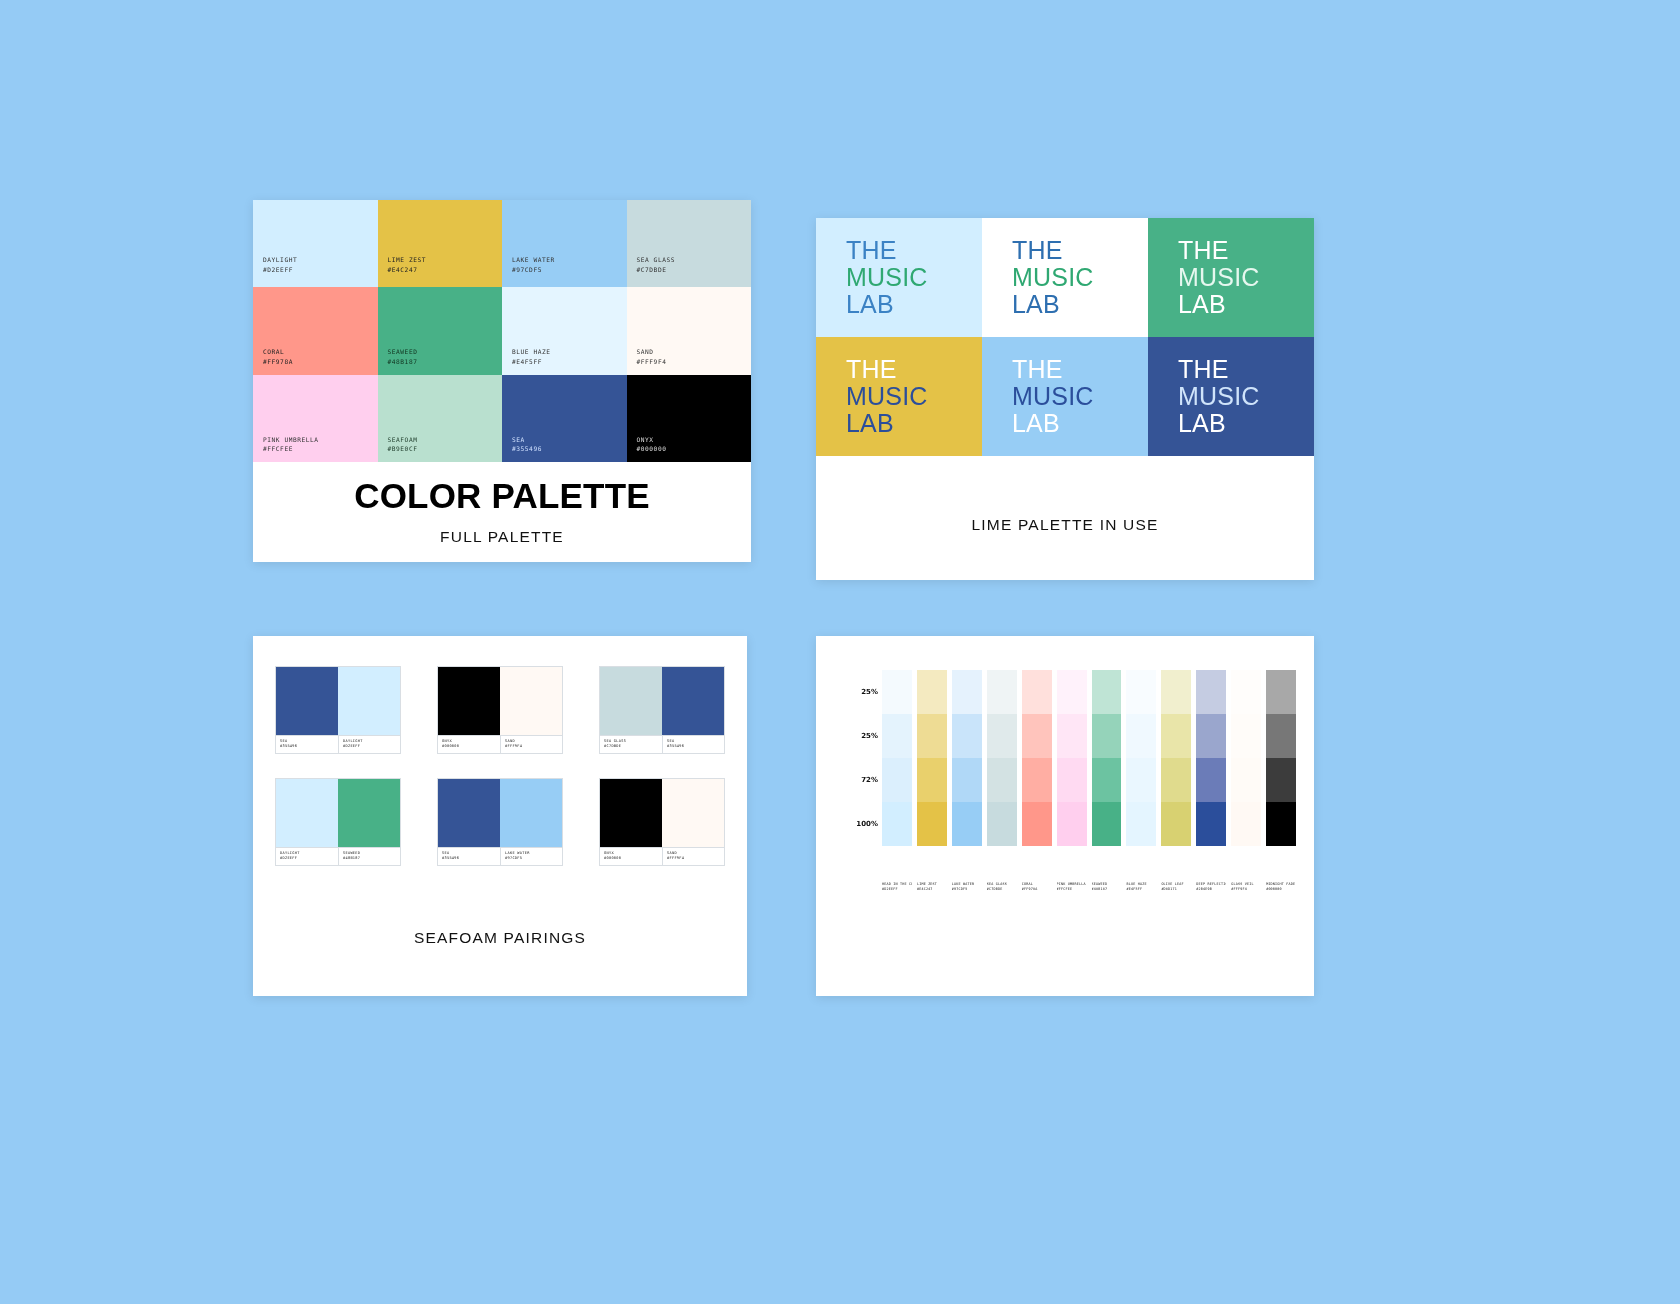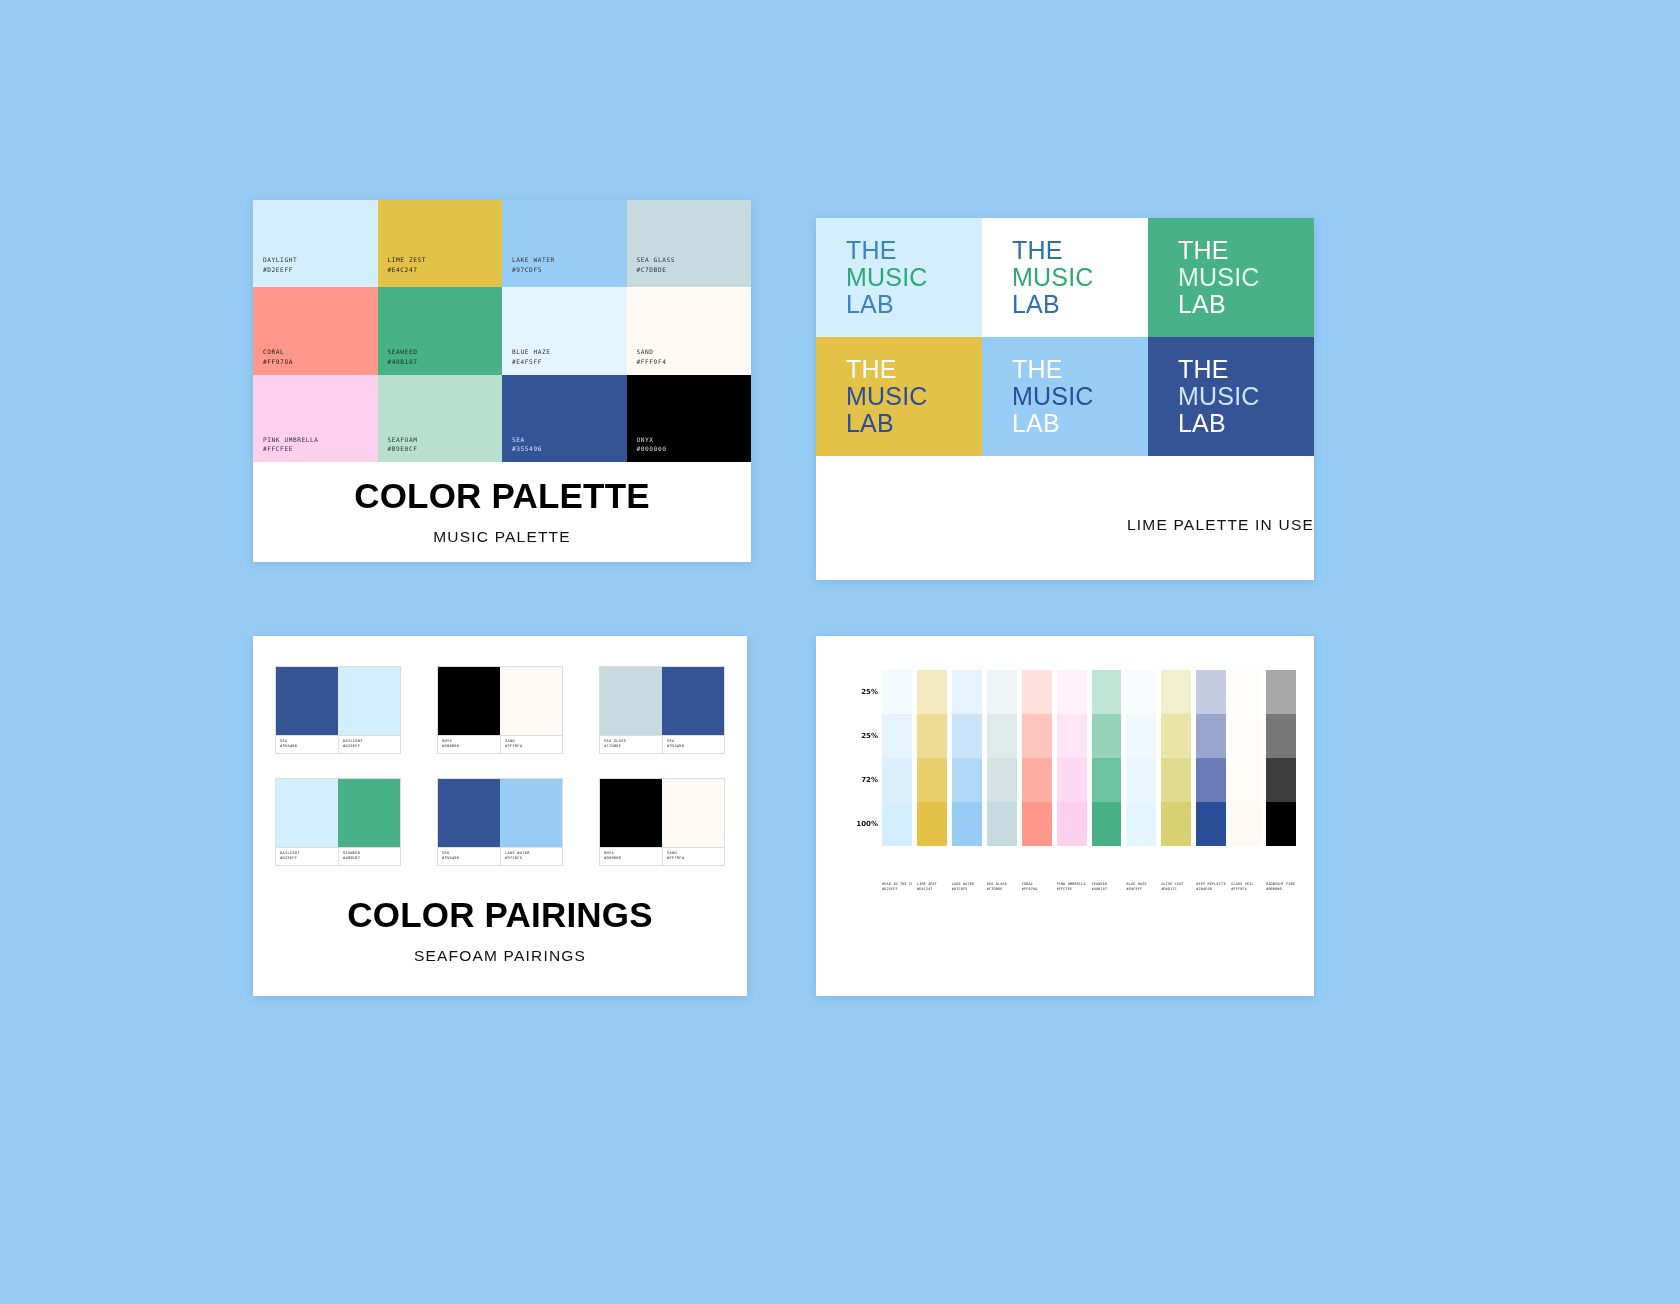--- a/index.html
+++ b/index.html
@@ -78,7 +78,7 @@
   .swatch.row1 .meta { padding: 55px 0 0 10px; }
 
   
-  #card-usage { left: 816px; top: 218px; width: 498px; height: 362px; align-items: flex-end; }
+  #card-usage { left: 816px; top: 218px; width: 498px; height: 362px; }
   .usage-grid {
     display: grid;
     grid-template-columns: repeat(3, 1fr);

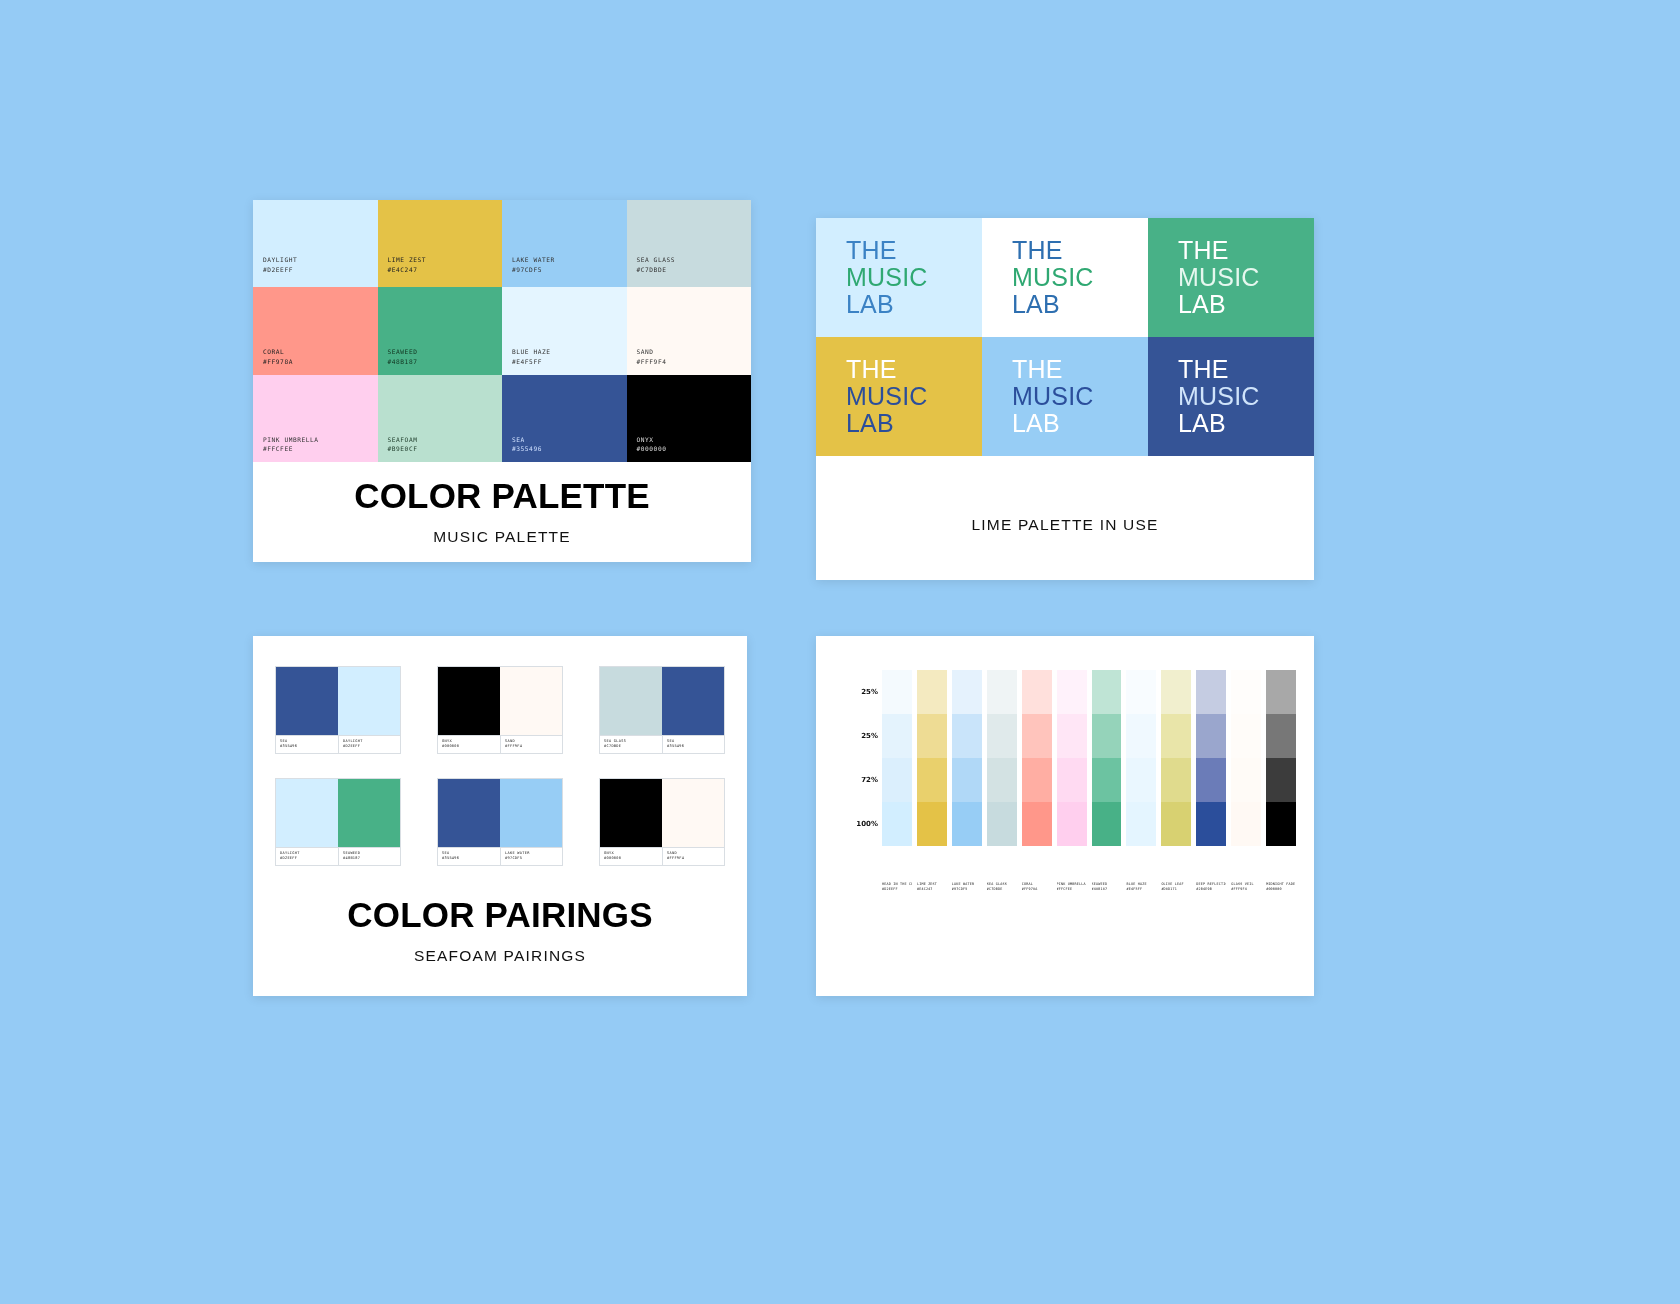--- a/index.html
+++ b/index.html
@@ -266,7 +266,7 @@
       </div>
     <div class="card-caption">
       <div class="card-title">COLOR PALETTE</div>
-      <div class="card-sub">MUSIC PALETTE</div>
+      <div class="card-sub">FULL PALETTE</div>
     </div>
   </div>
 

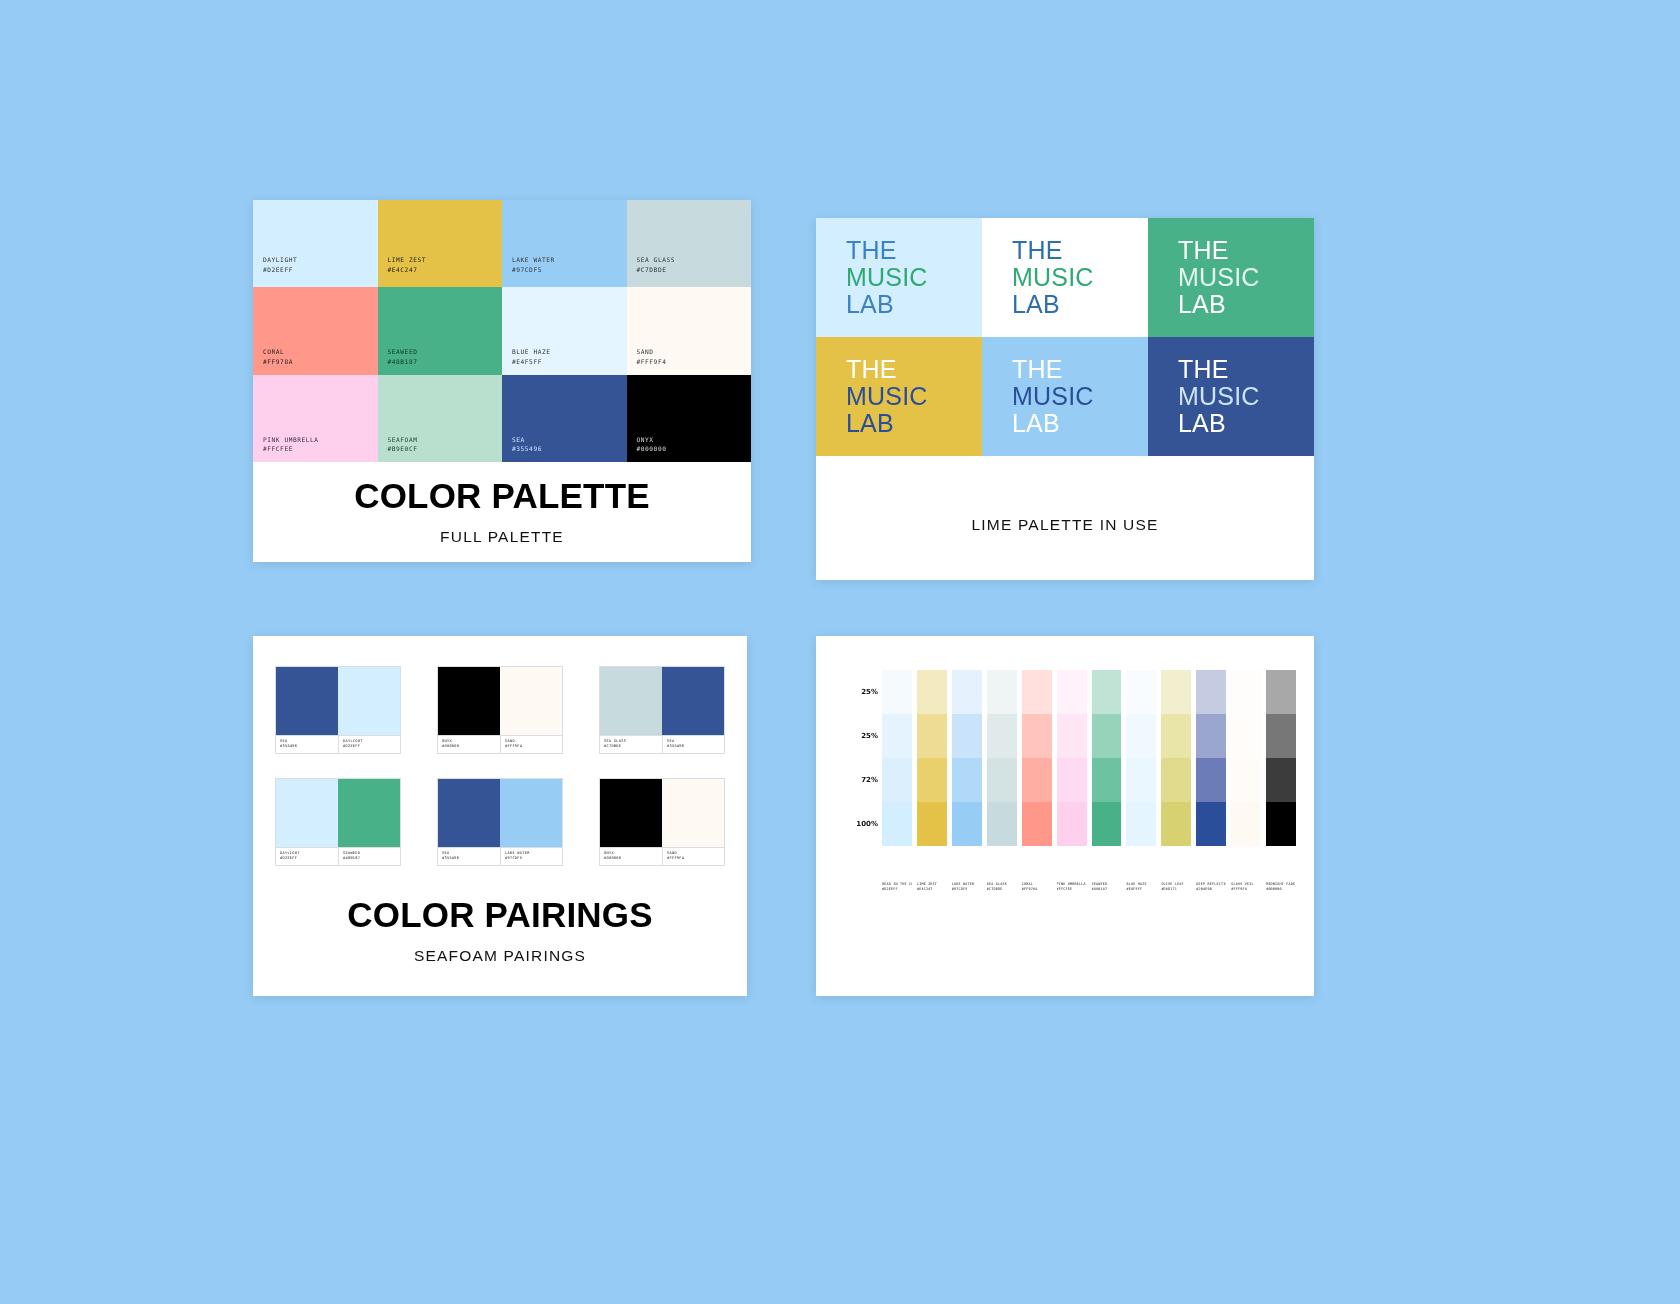--- a/index.html
+++ b/index.html
@@ -420,7 +420,6 @@
         </div>
       </div>
     <div class="card-caption">
-      <div class="card-title">COLOR PAIRINGS</div>
       <div class="card-sub">SEAFOAM PAIRINGS</div>
     </div>
   </div>

